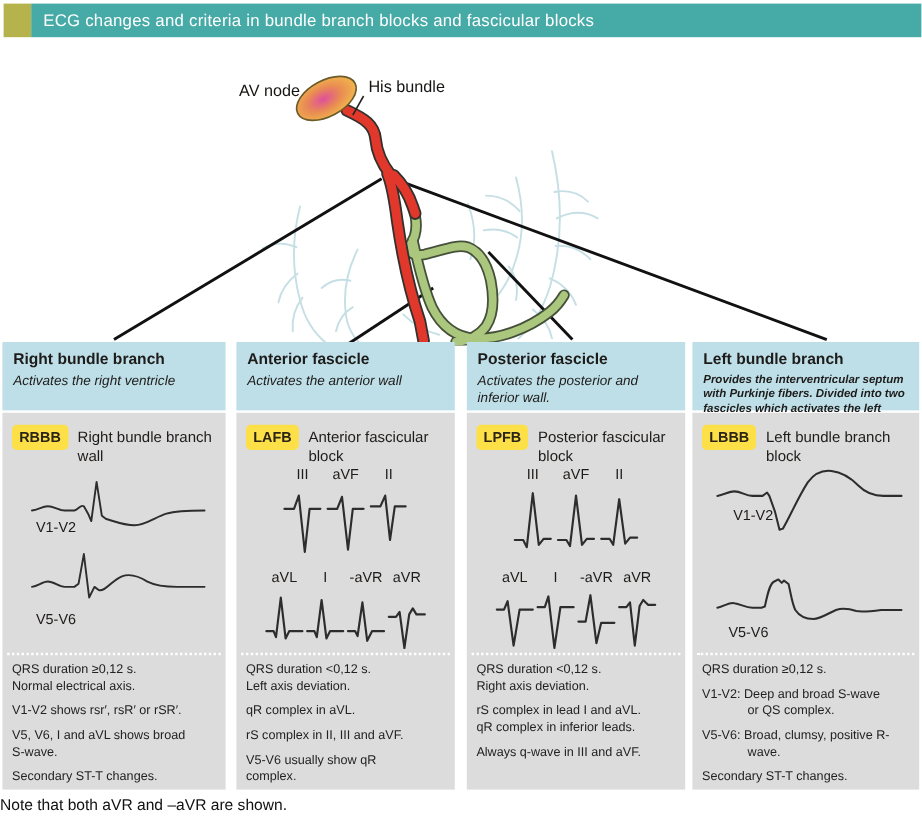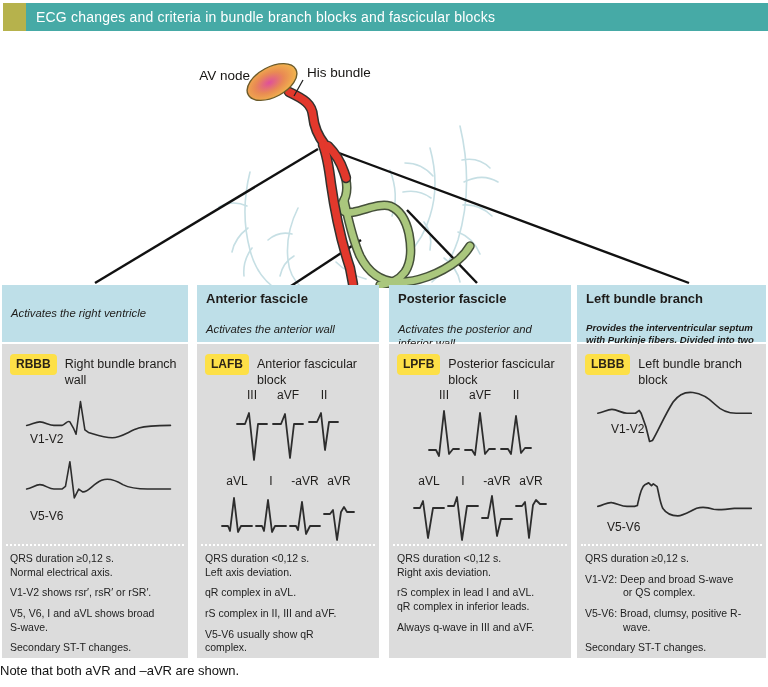--- a/index.html
+++ b/index.html
@@ -132,6 +132,7 @@
 
 <div class="col" style="left:2px; width:186px;">
   <div class="col-header">
+    <div class="h-title">Right bundle branch</div>
     <div class="h-sub">Activates the right ventricle</div>
   </div>
   <div class="col-body">

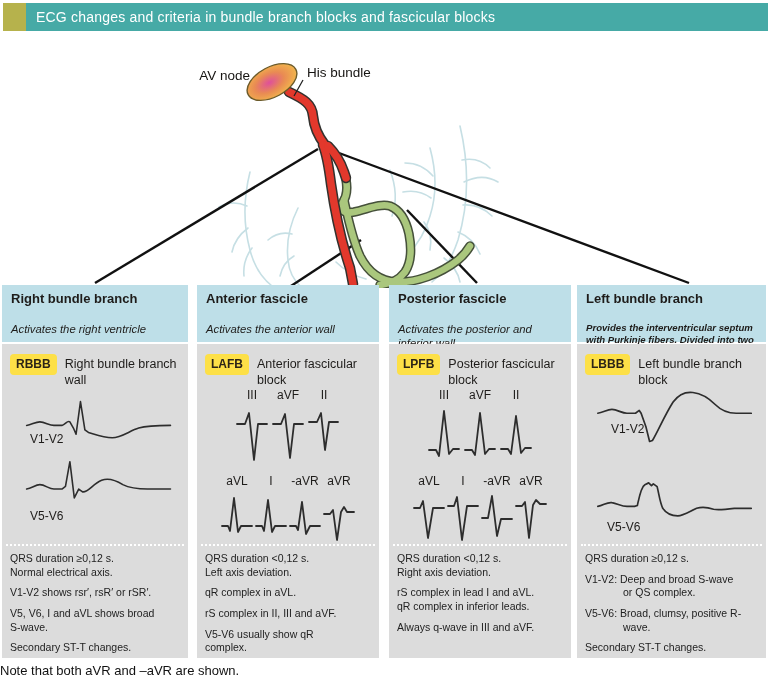--- a/index.html
+++ b/index.html
@@ -23,7 +23,7 @@
   .col-header { position:absolute; top:285px; height:57px; width:100%;
                 background:#bedfe8; padding:6px 9px 0 9px; }
   .col-header .h-title { font-size:13px; font-weight:bold; line-height:1.2; }
-  .col-header .h-sub   { font-size:11.3px; font-style:italic; line-height:1.25; margin-top:15px; }
+  .col-header .h-sub   { font-size:11.3px; font-style:italic; line-height:1.25; margin-top:4px; }
   .col-header .h-sub.small { font-size:9.6px; font-weight:bold; line-height:1.25; }
   .col-body { position:absolute; top:344px; height:314px; width:100%;
               background:#dcdcdc; }

